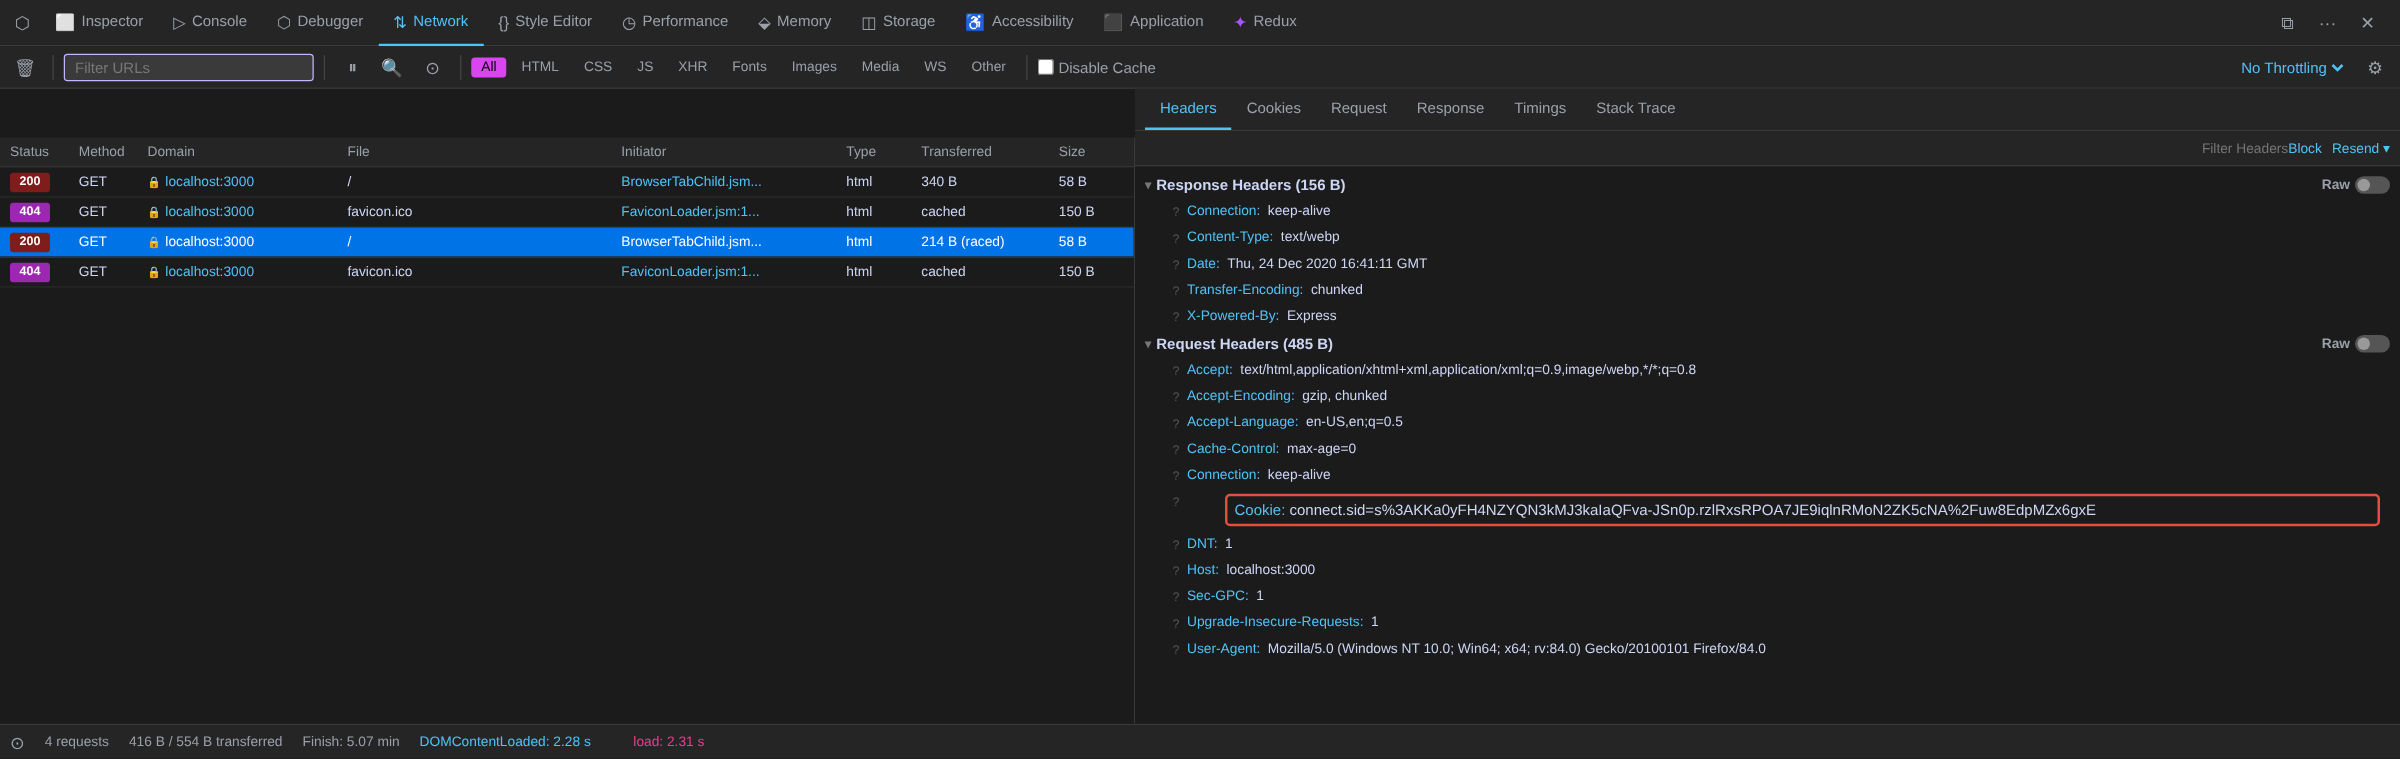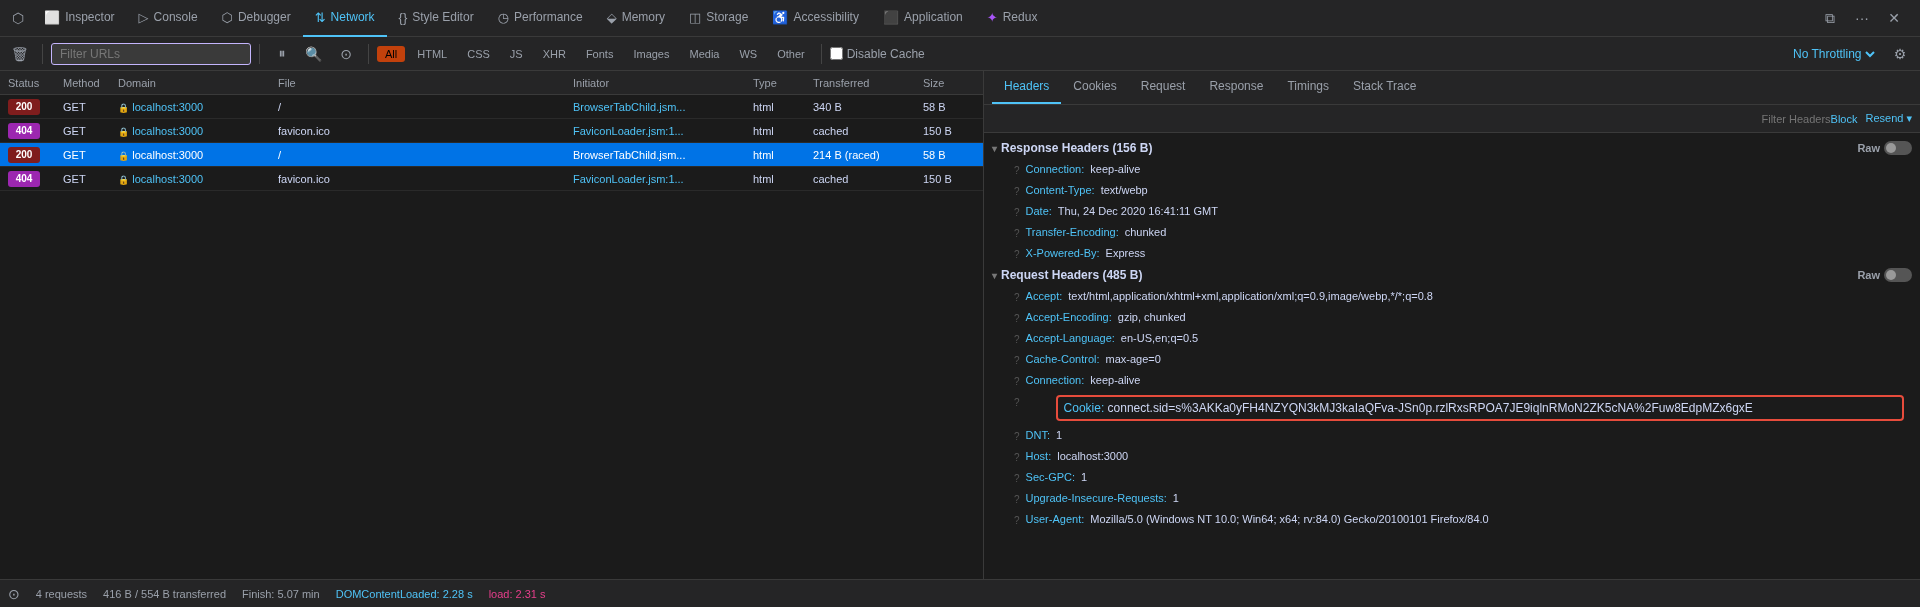--- a/index.html
+++ b/index.html
@@ -77,7 +77,7 @@
       border: none;
     }
     .filter-tag.active {
-      background: #c2410c;
+      background: #d946ef;
       color: #000;
     }
 

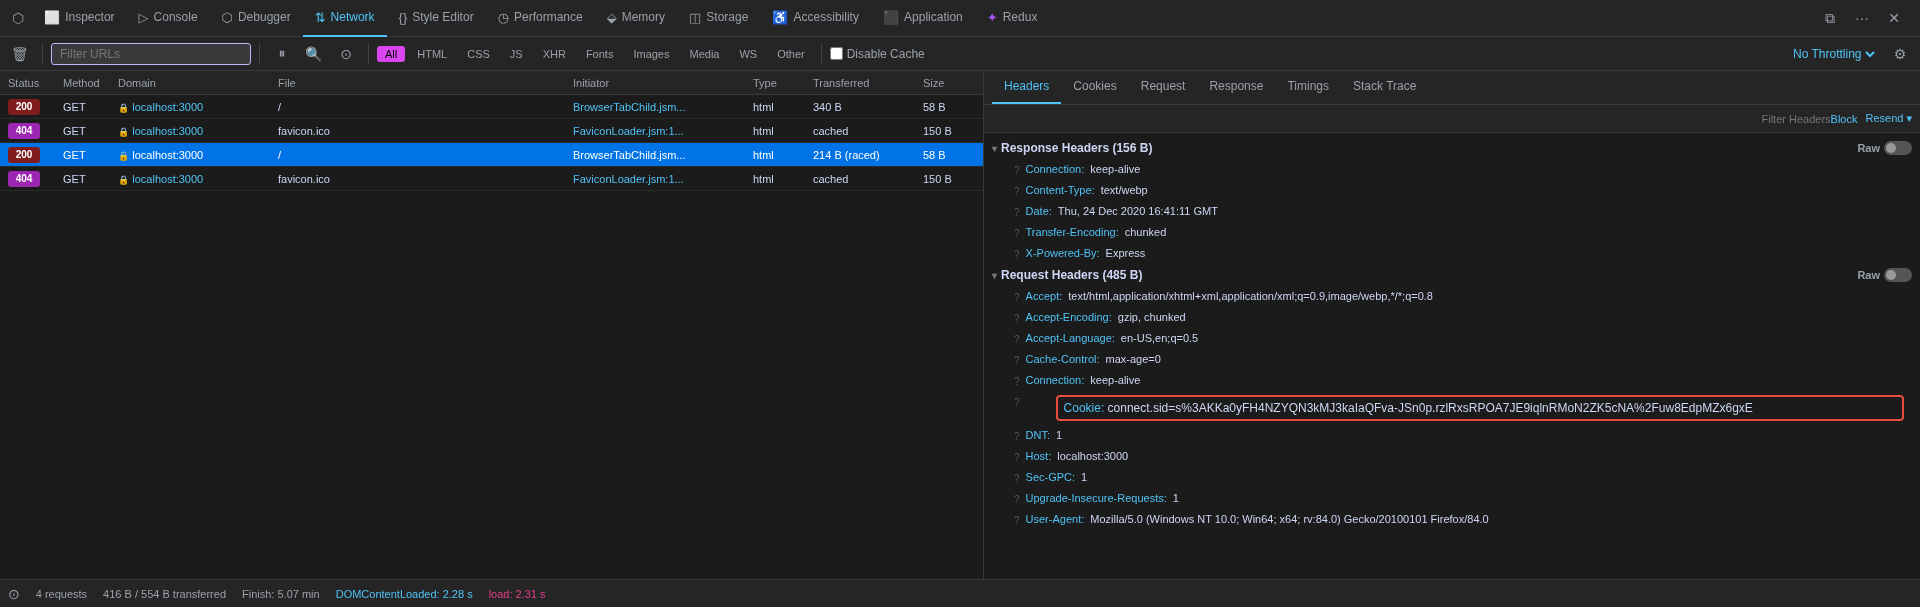--- a/index.html
+++ b/index.html
@@ -104,10 +104,11 @@
 
     
     .left-panel {
-      width: 984px;
+      width: 908px;
       display: flex;
       flex-direction: column;
       border-right: 1px solid #3a3a3a;
+      margin-top: 39px;
     }
 
     

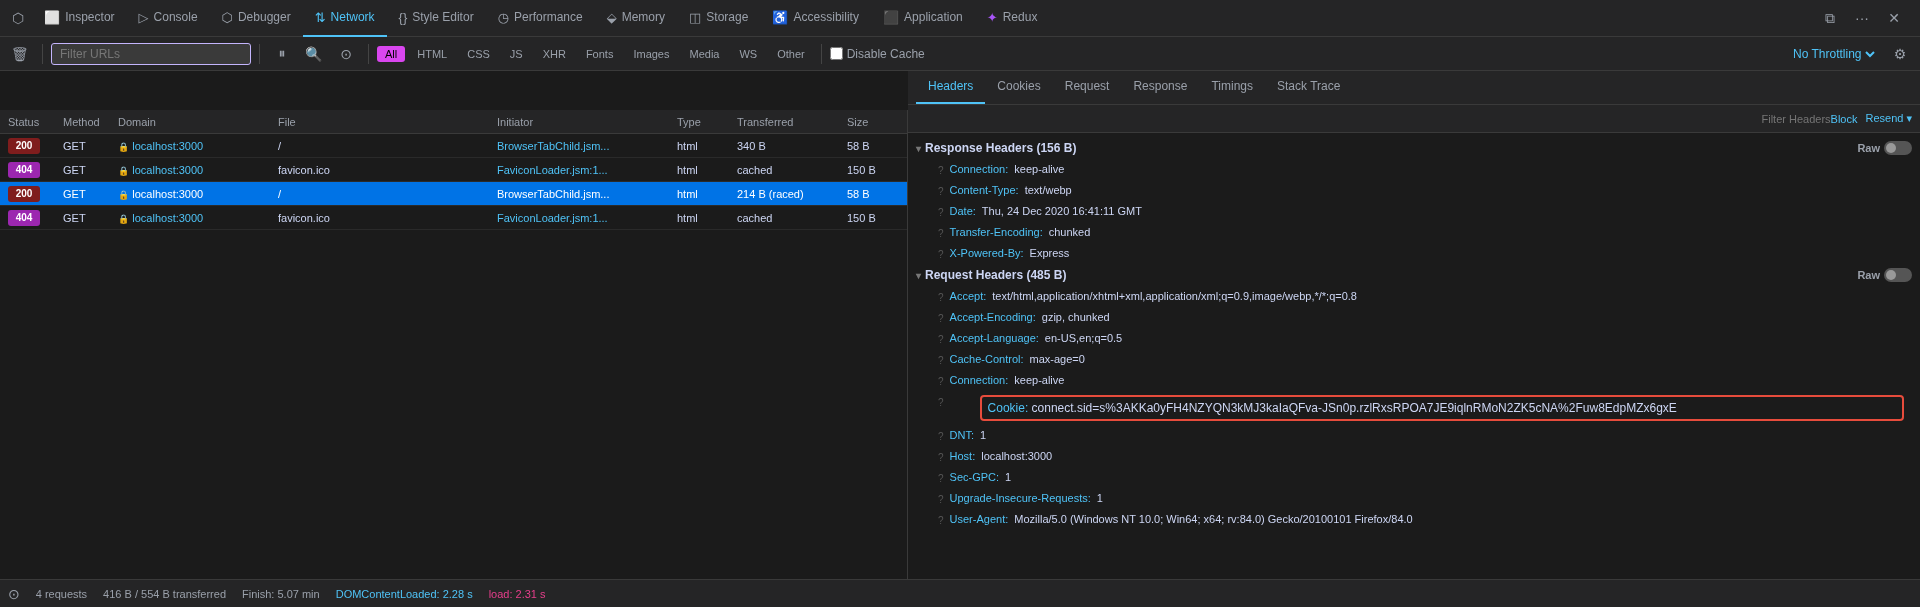--- a/index.html
+++ b/index.html
@@ -167,7 +167,7 @@
       color: #9aa0aa;
     }
     .status-bar .dom-loaded { color: #4fc3f7; }
-    .status-bar .load-time { color: #e83e8c; }
+    .status-bar .load-time { color: #e83e8c; margin-left: 18px; }
 
     
     .right-panel {

